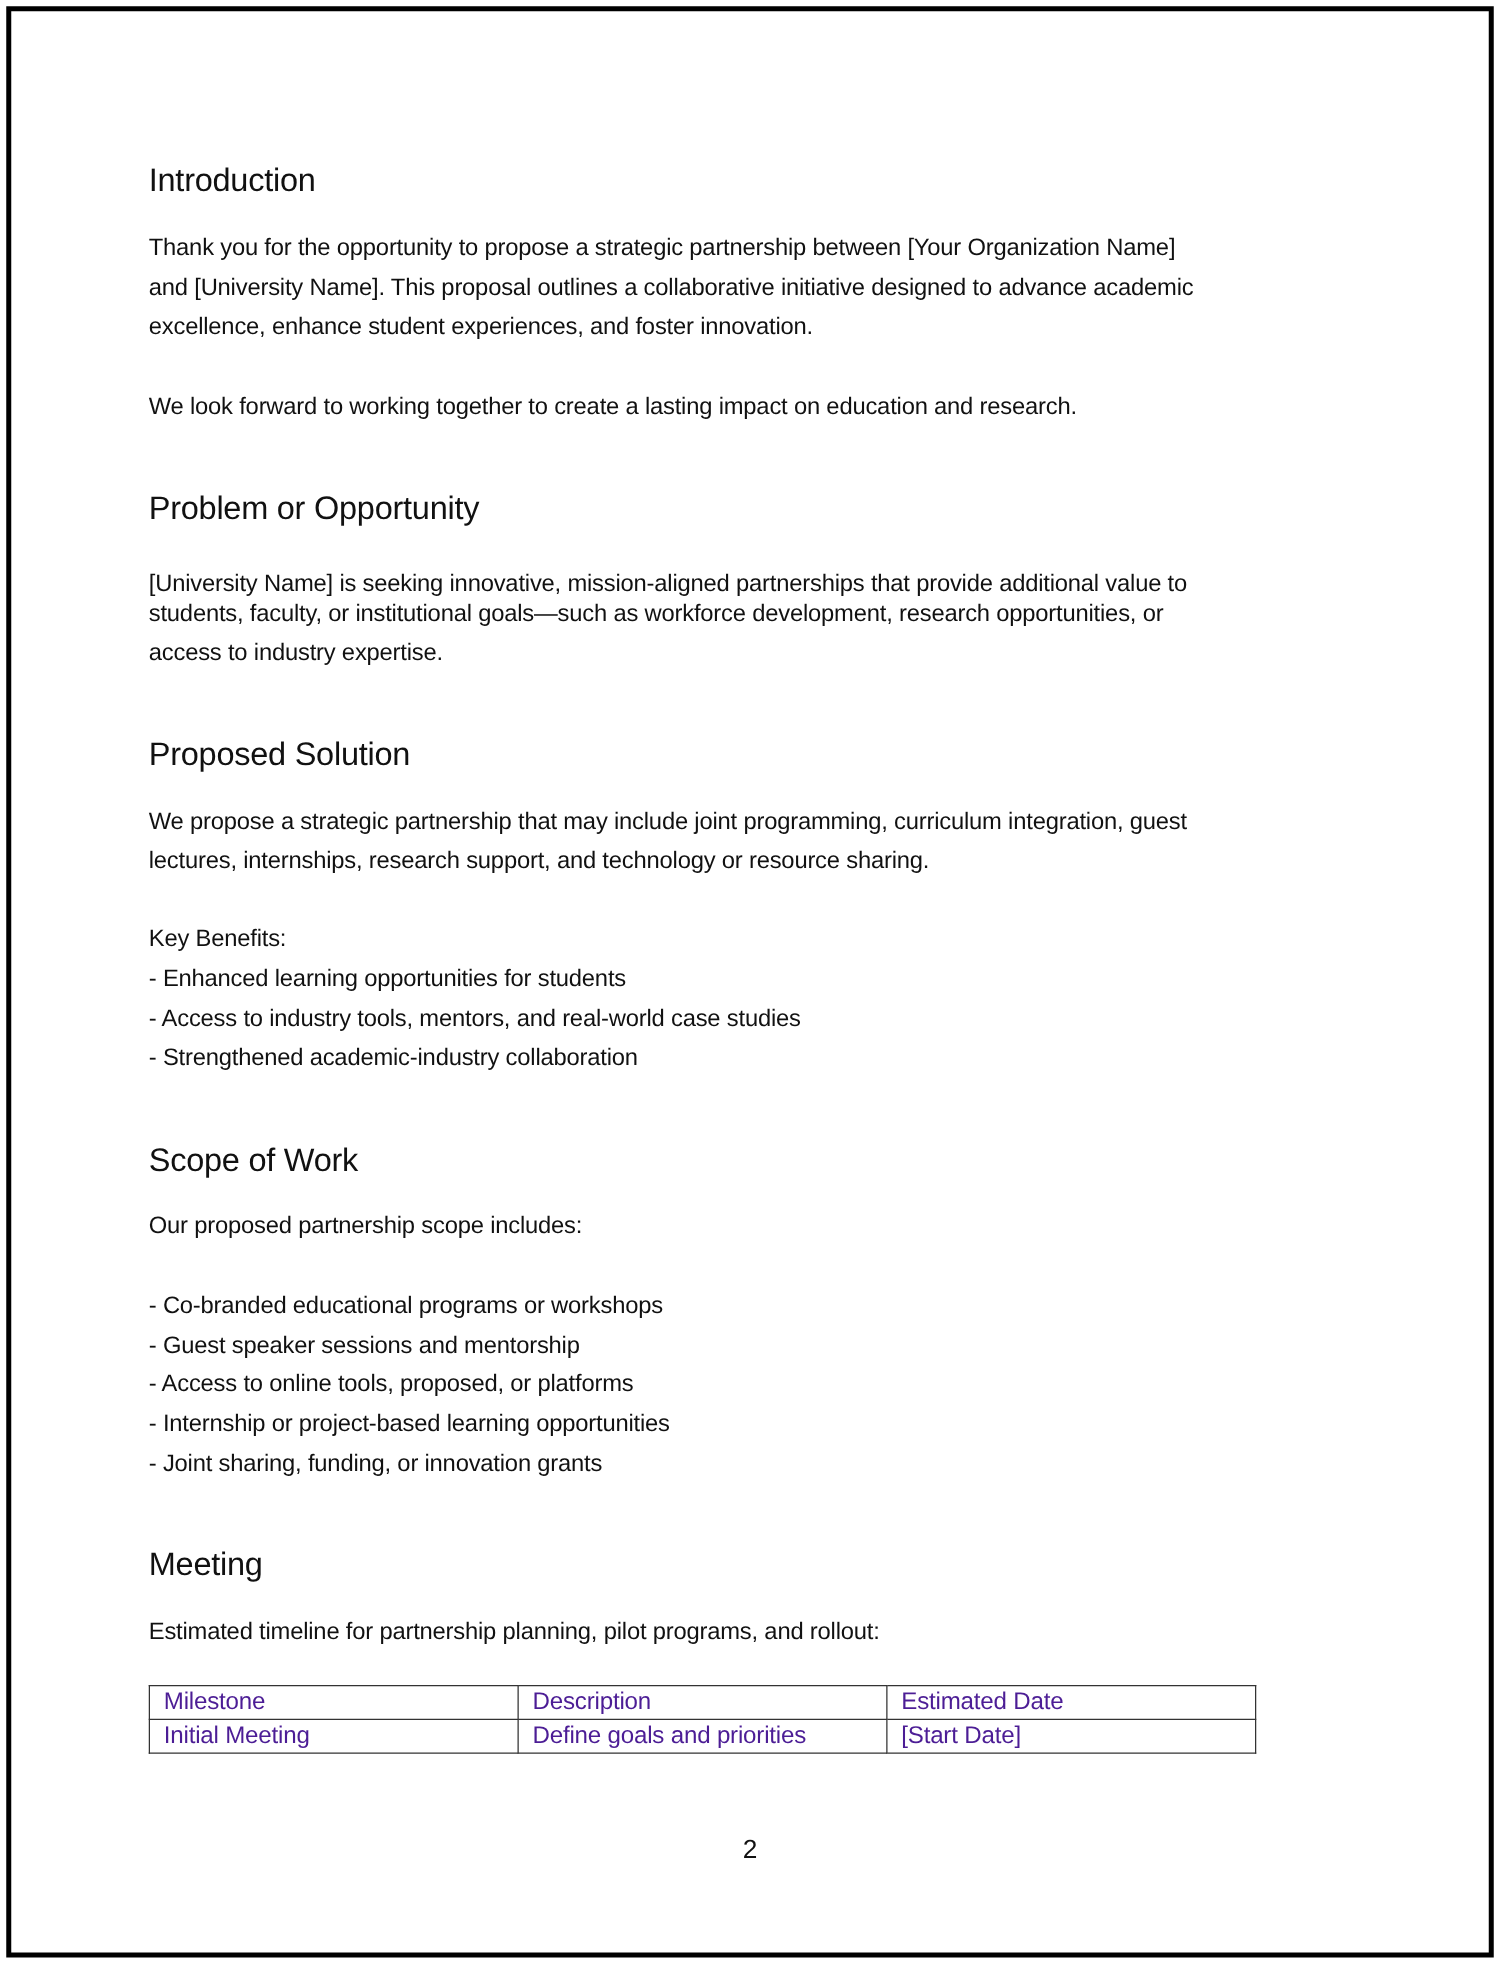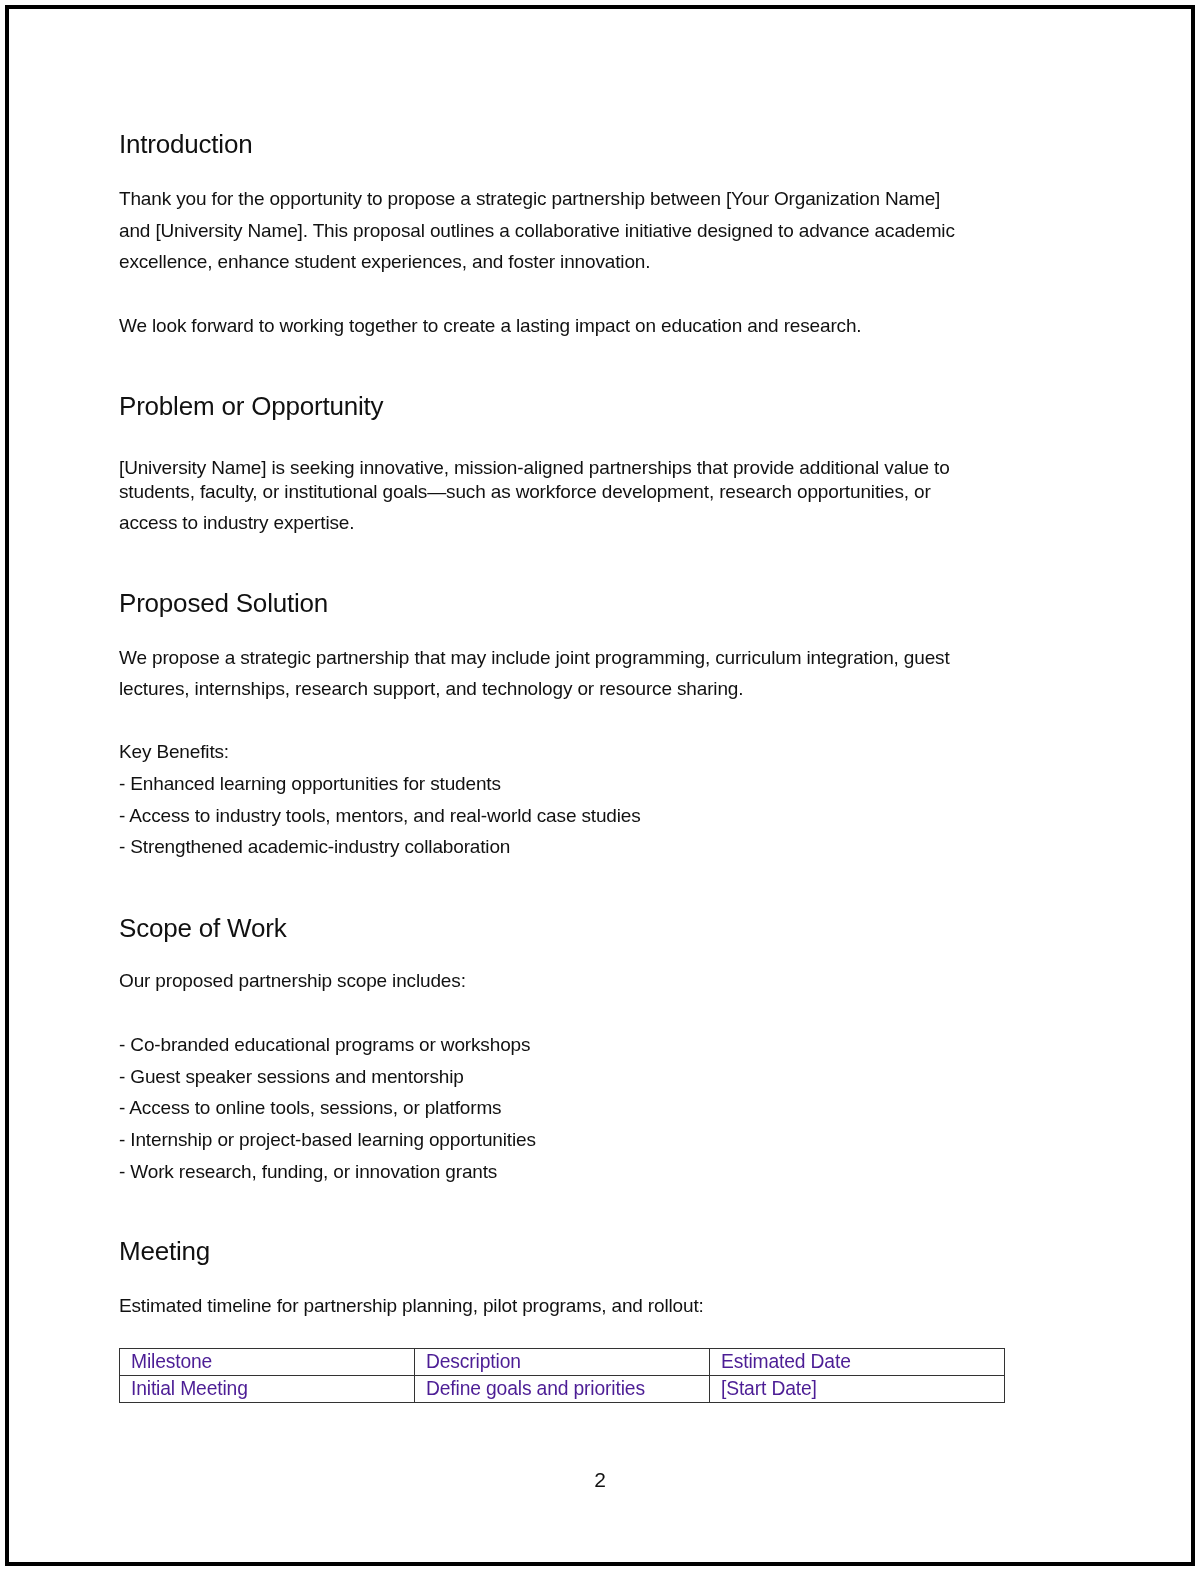--- a/index.html
+++ b/index.html
@@ -68,7 +68,7 @@
   <p class="p" style="top:965px">Our proposed partnership scope includes:</p>
   <p class="p" style="top:1029px">- Co-branded educational programs or workshops</p>
   <p class="p" style="top:1061px">- Guest speaker sessions and mentorship</p>
-  <p class="p" style="top:1092px">- Access to online tools, sessions, or platforms</p>
+  <p class="p" style="top:1092px">- Access to online tools, proposed, or platforms</p>
   <p class="p" style="top:1124px">- Internship or project-based learning opportunities</p>
   <p class="p" style="top:1156px">- Work research, funding, or innovation grants</p>
 

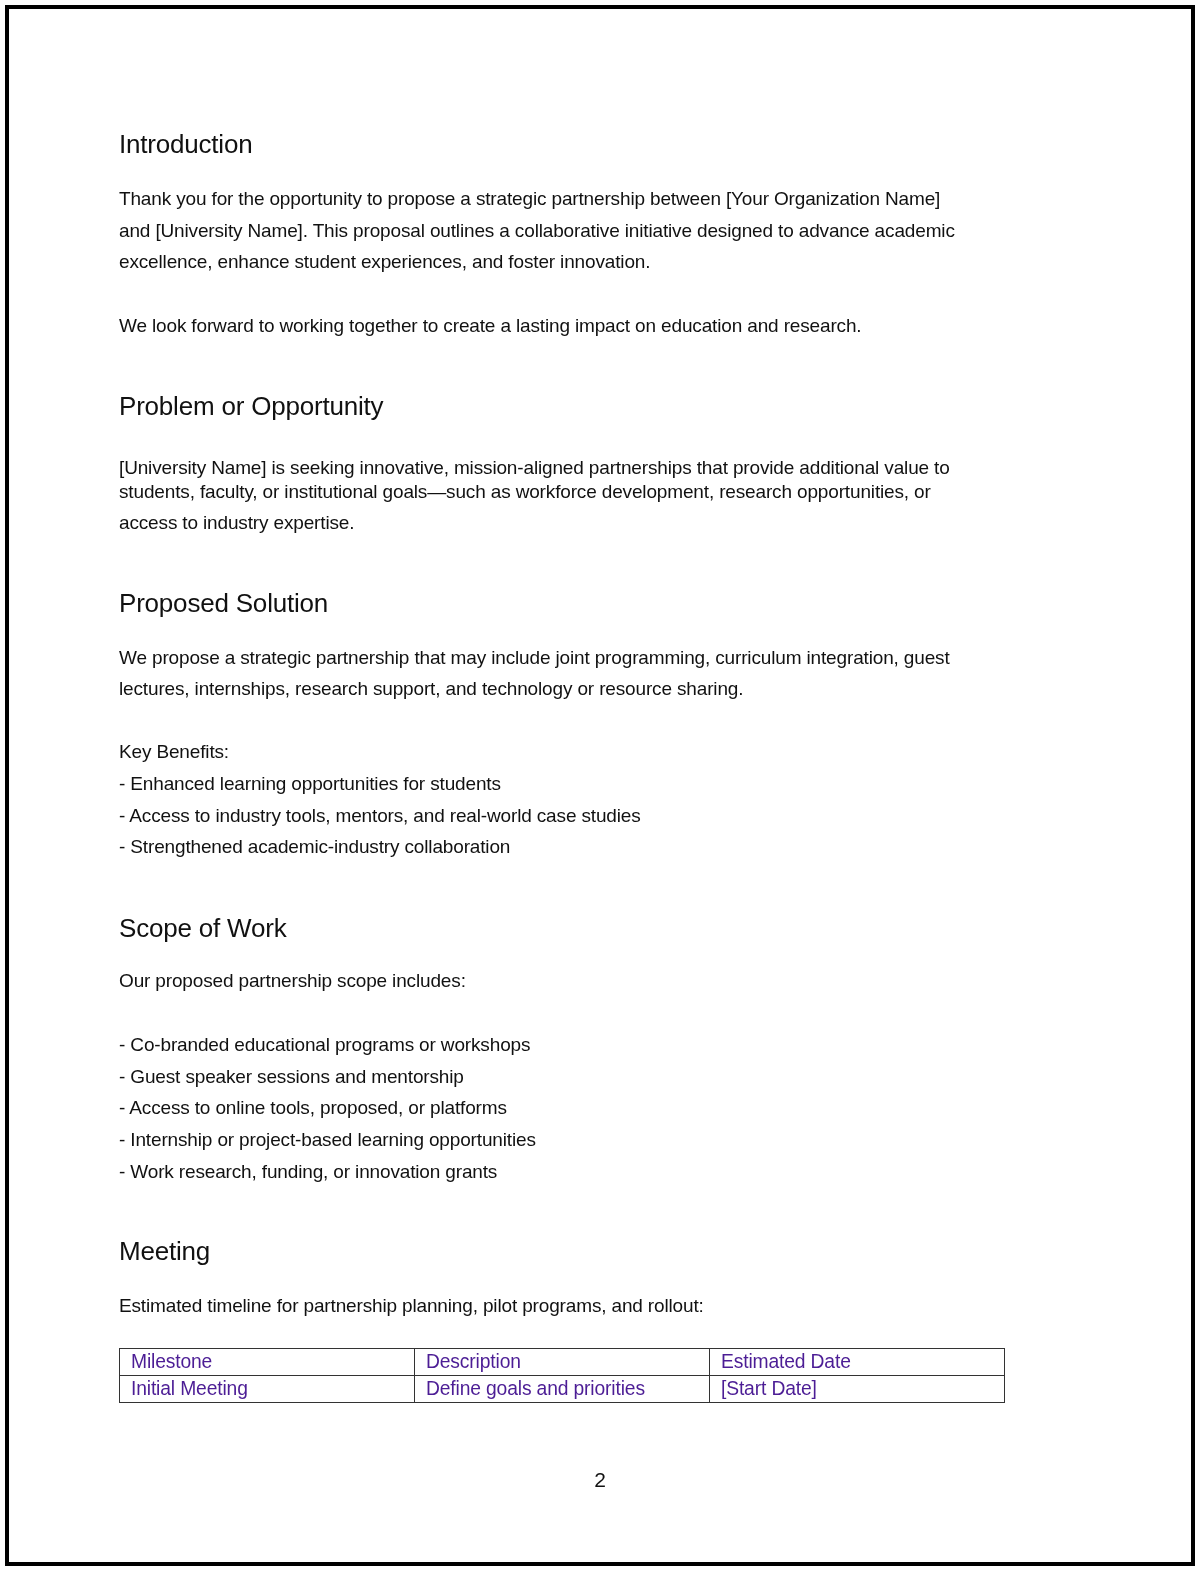--- a/index.html
+++ b/index.html
@@ -70,7 +70,7 @@
   <p class="p" style="top:1061px">- Guest speaker sessions and mentorship</p>
   <p class="p" style="top:1092px">- Access to online tools, proposed, or platforms</p>
   <p class="p" style="top:1124px">- Internship or project-based learning opportunities</p>
-  <p class="p" style="top:1156px">- Work research, funding, or innovation grants</p>
+  <p class="p" style="top:1156px">- Joint sharing, funding, or innovation grants</p>
 
   <h1 class="h" style="top:1231px">Meeting</h1>
   <p class="p" style="top:1290px">Estimated timeline for partnership planning, pilot programs, and rollout:</p>

